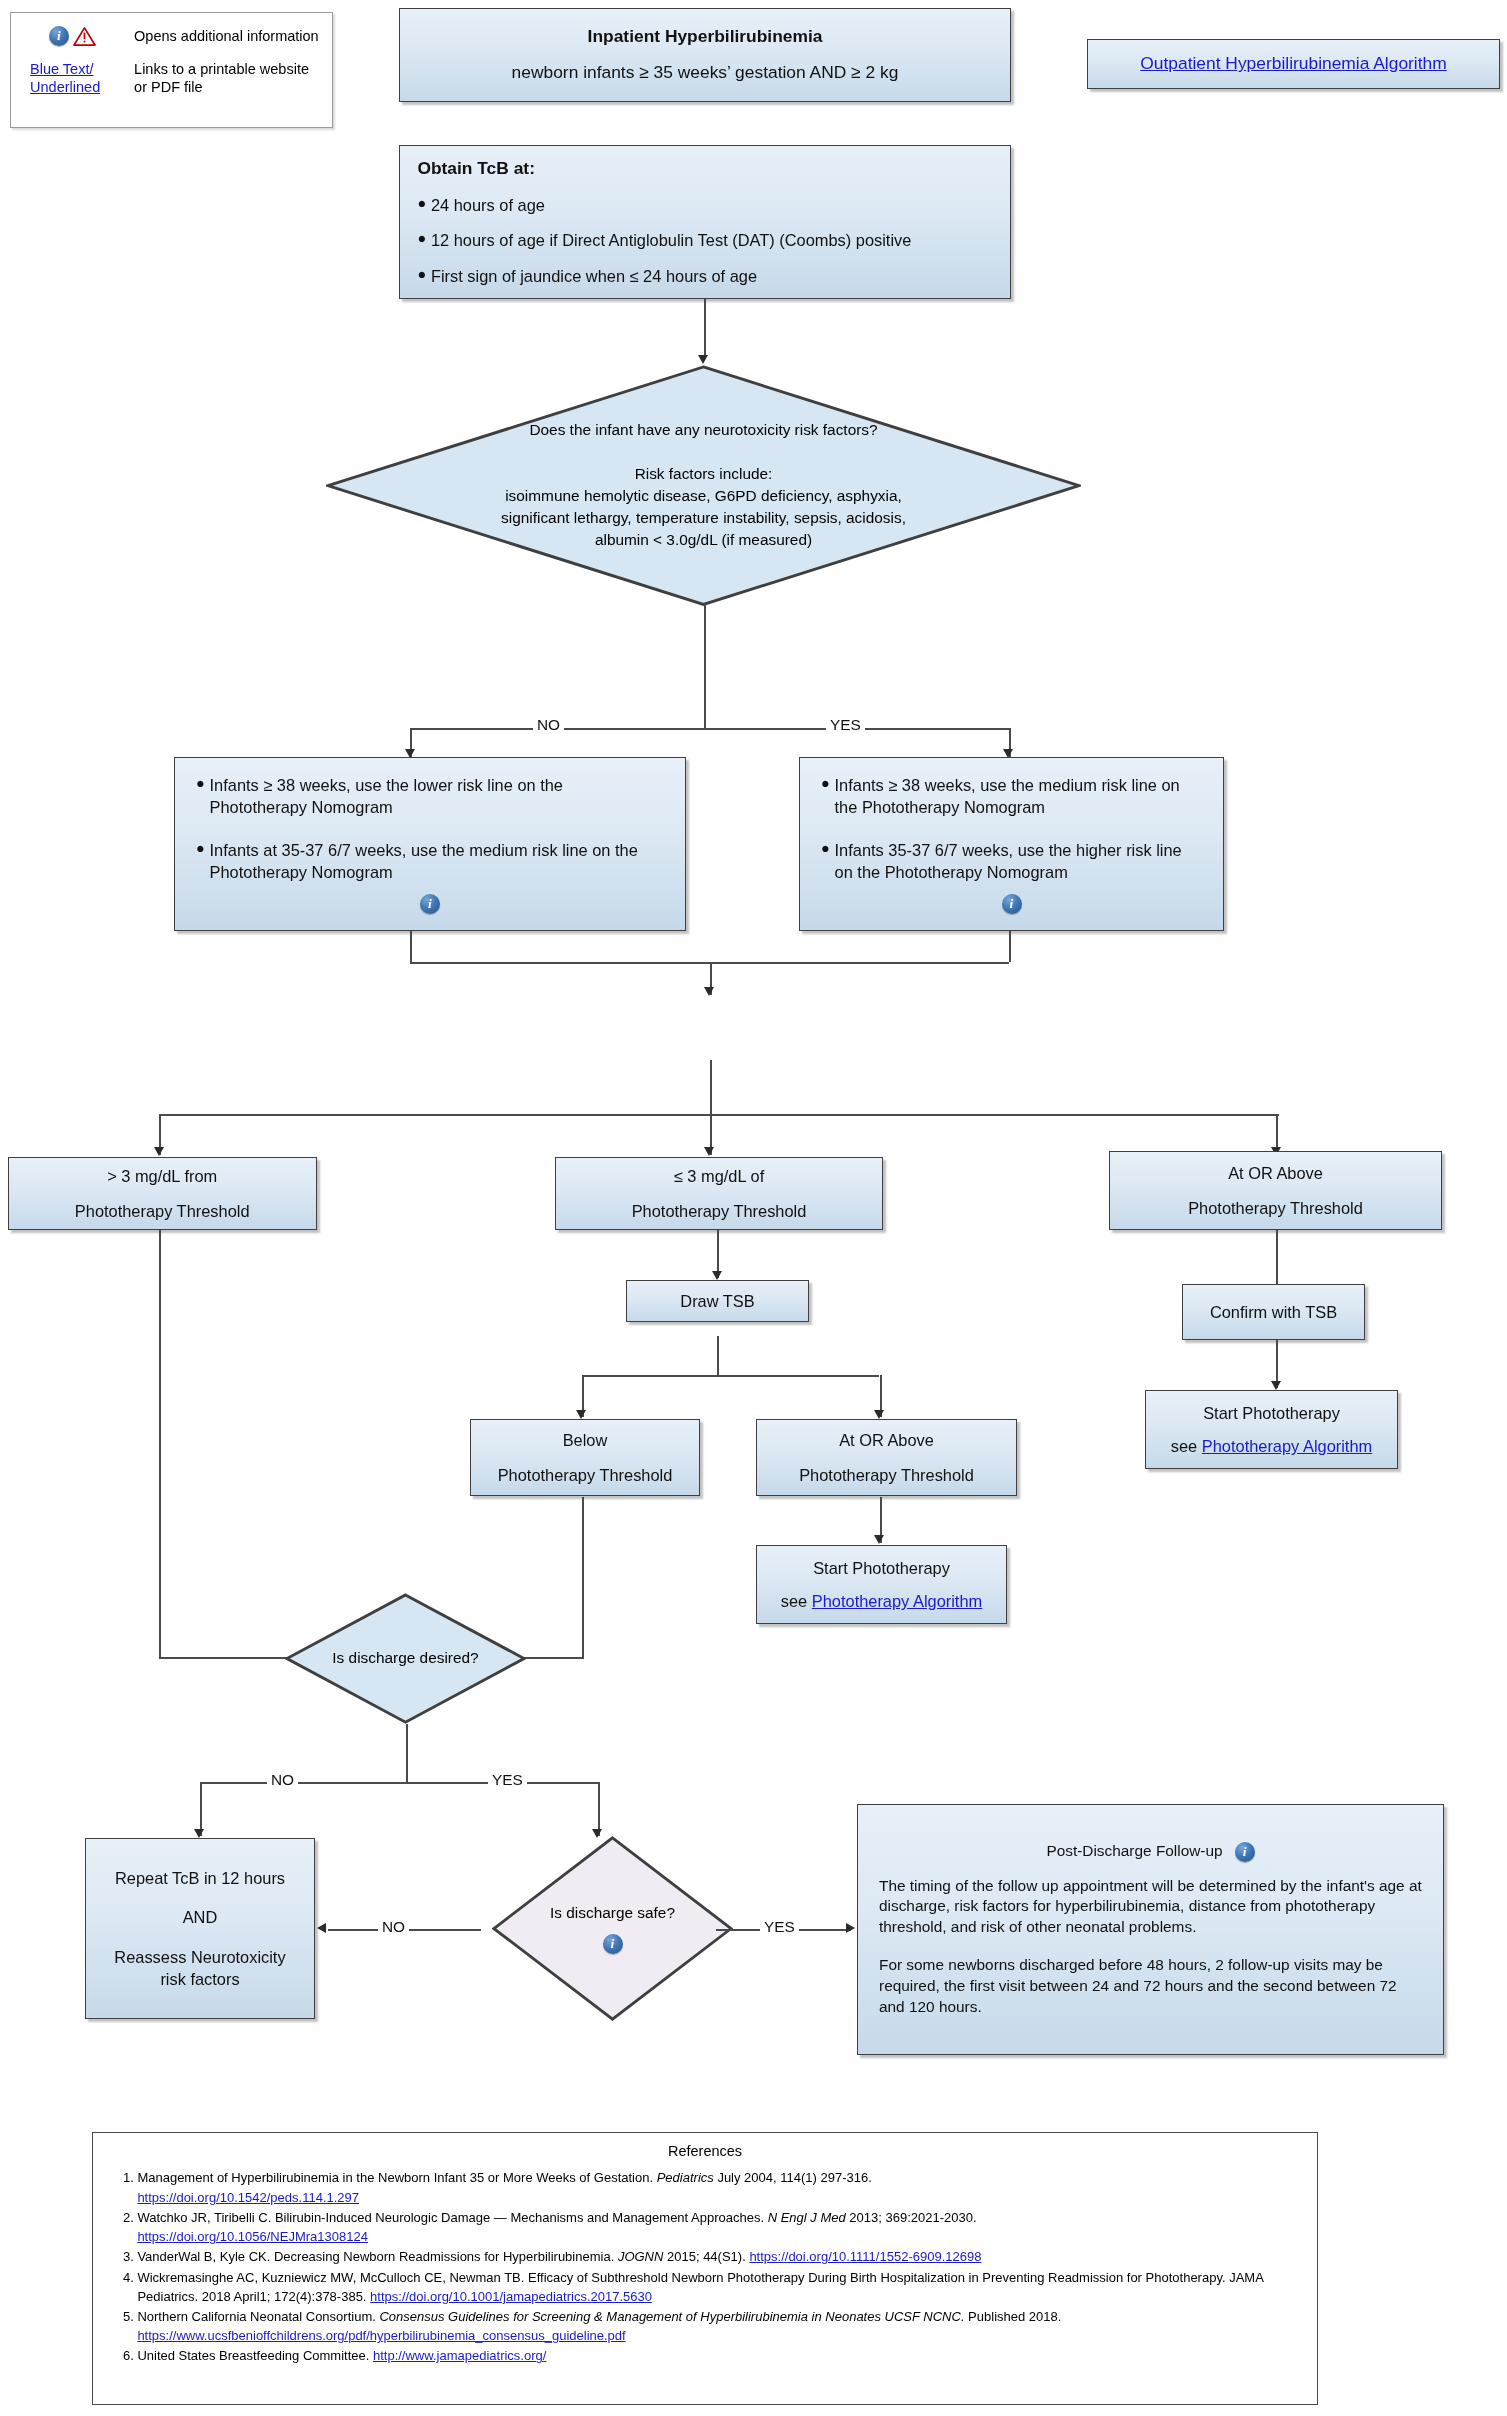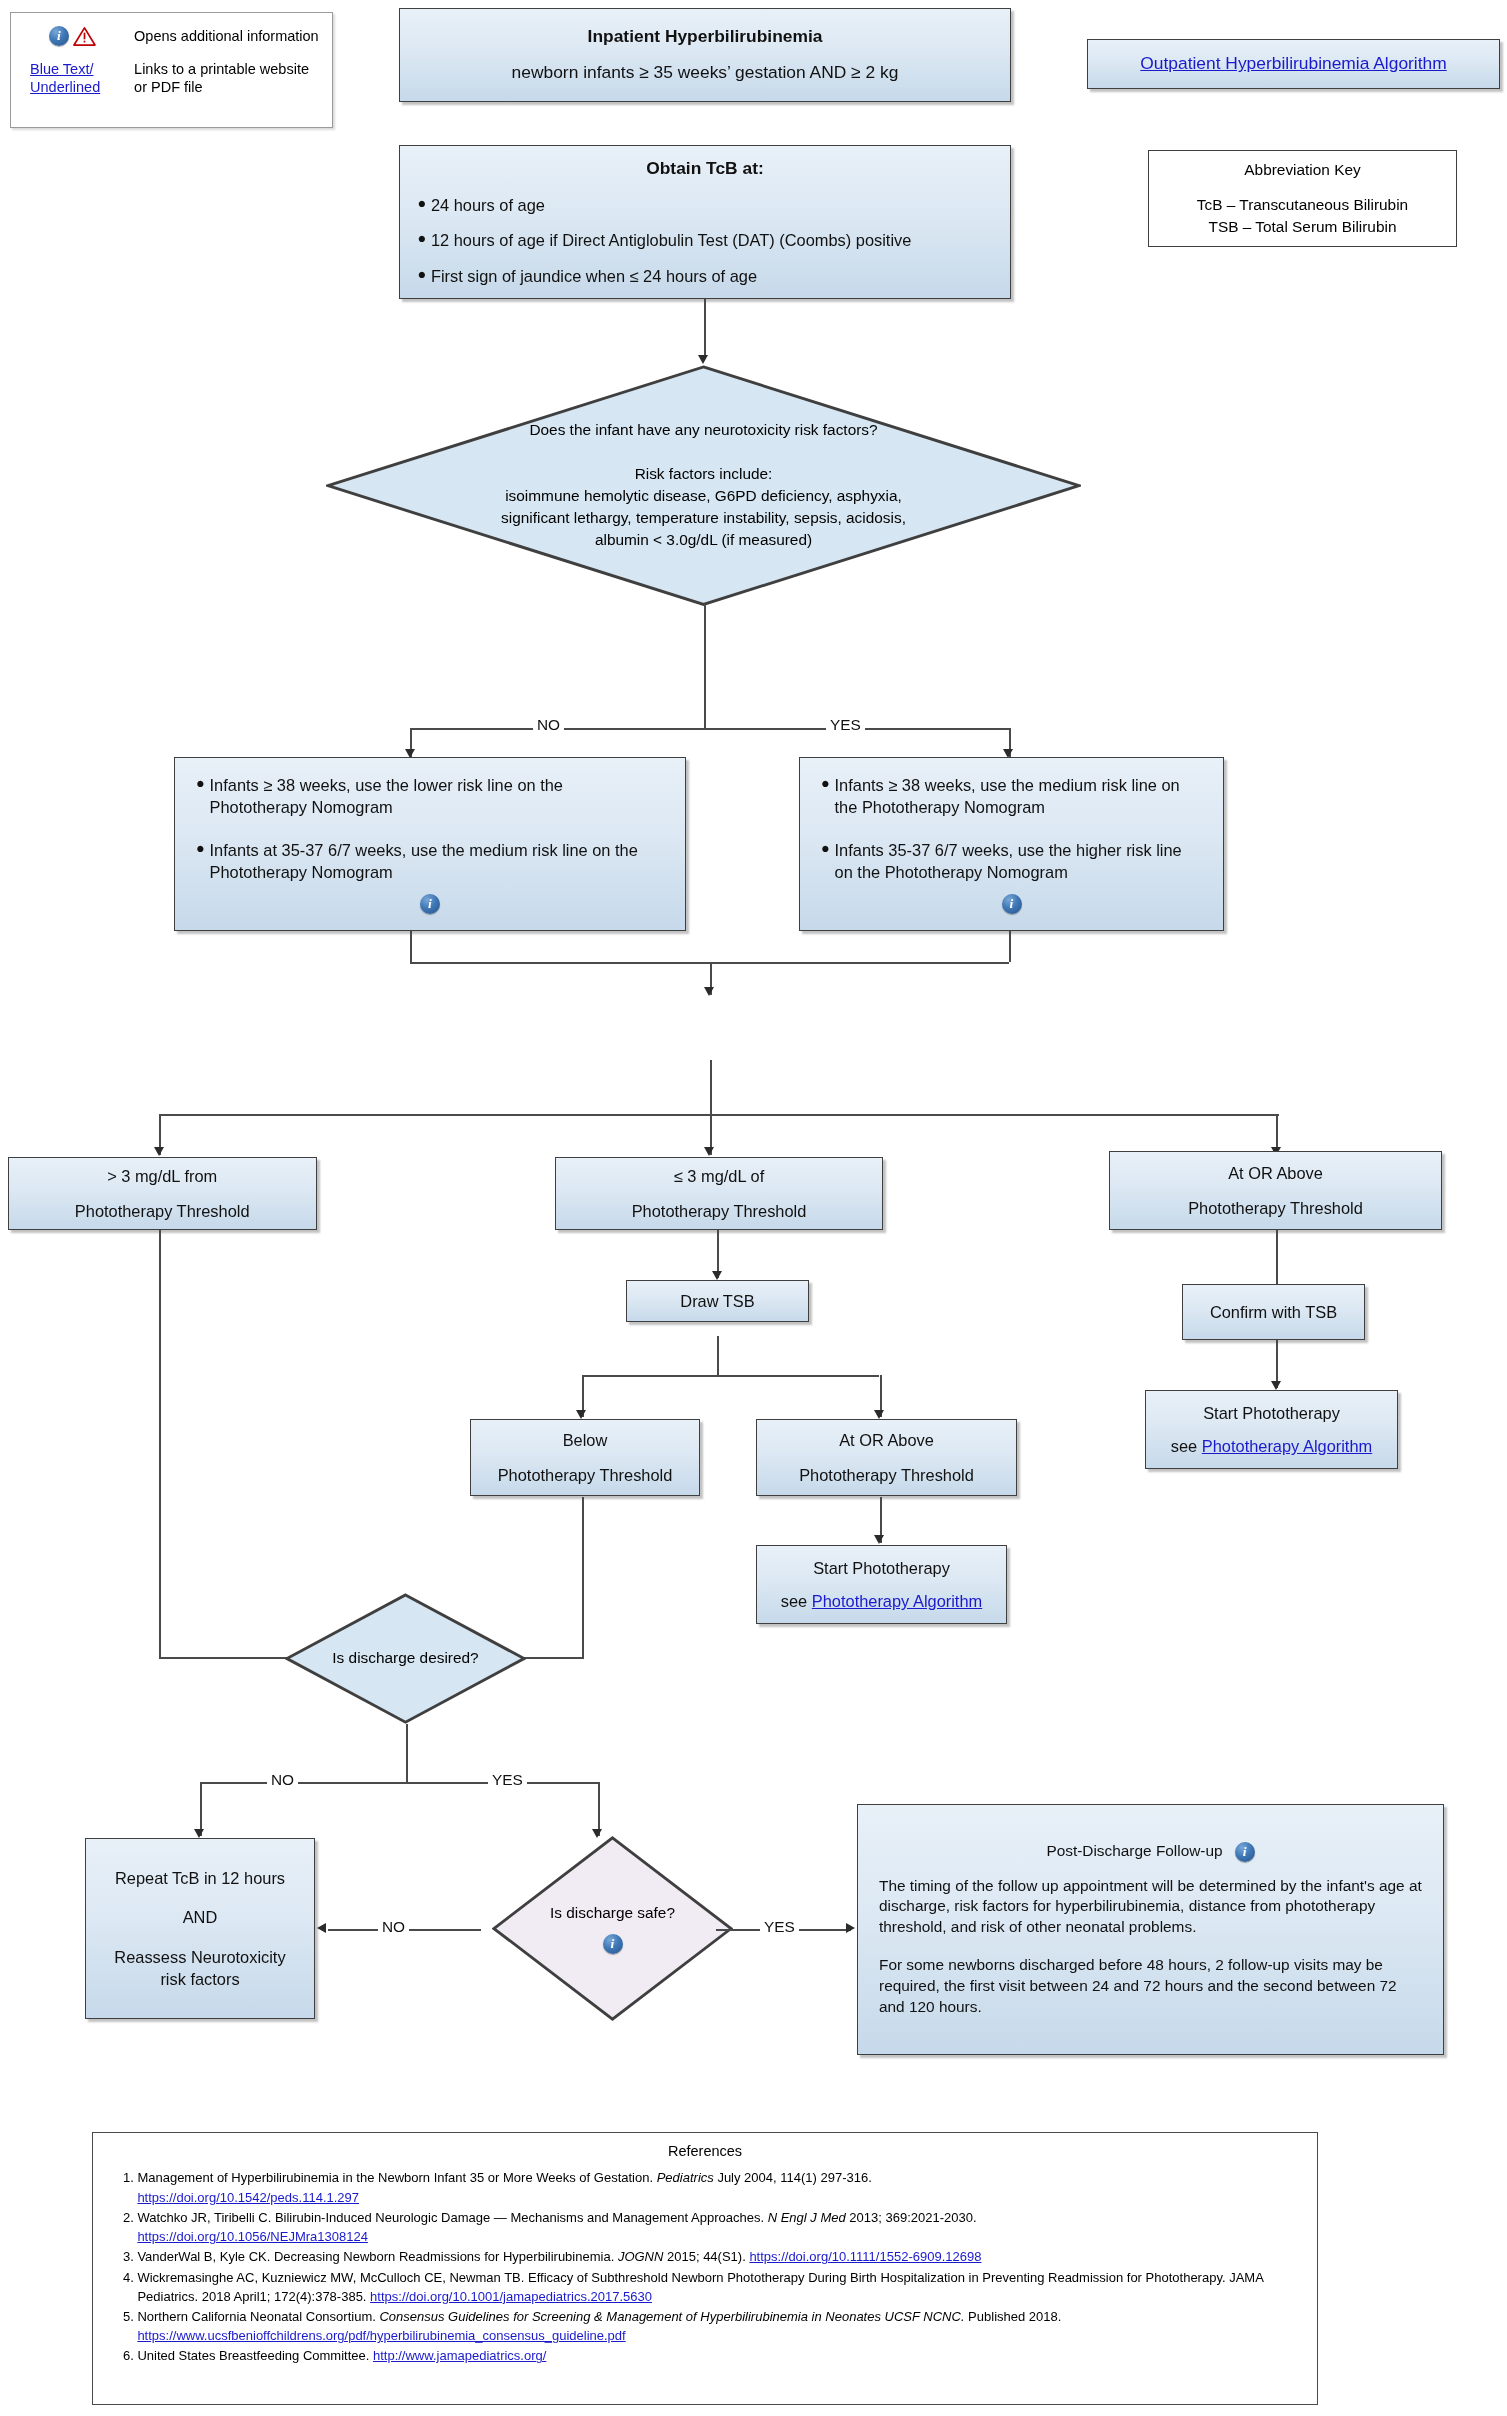--- a/index.html
+++ b/index.html
@@ -211,7 +211,7 @@
   </div>
 
   <div class="abs fbox left" style="left:399px; top:145px; width:612px; height:154px; padding:11.6px 17.4px;">
-    <div style="text-align:center; font-weight:bold; font-size:17.4px; margin-bottom:13.5px;">Obtain TcB at:</div>
+    <div style="text-align:left; font-weight:bold; font-size:17.4px; margin-bottom:13.5px;">Obtain TcB at:</div>
     <div class="bullet-row" style="margin-bottom:13.5px;">
       <span class="bullet-dot">●</span>
       <span>24 hours of age</span>

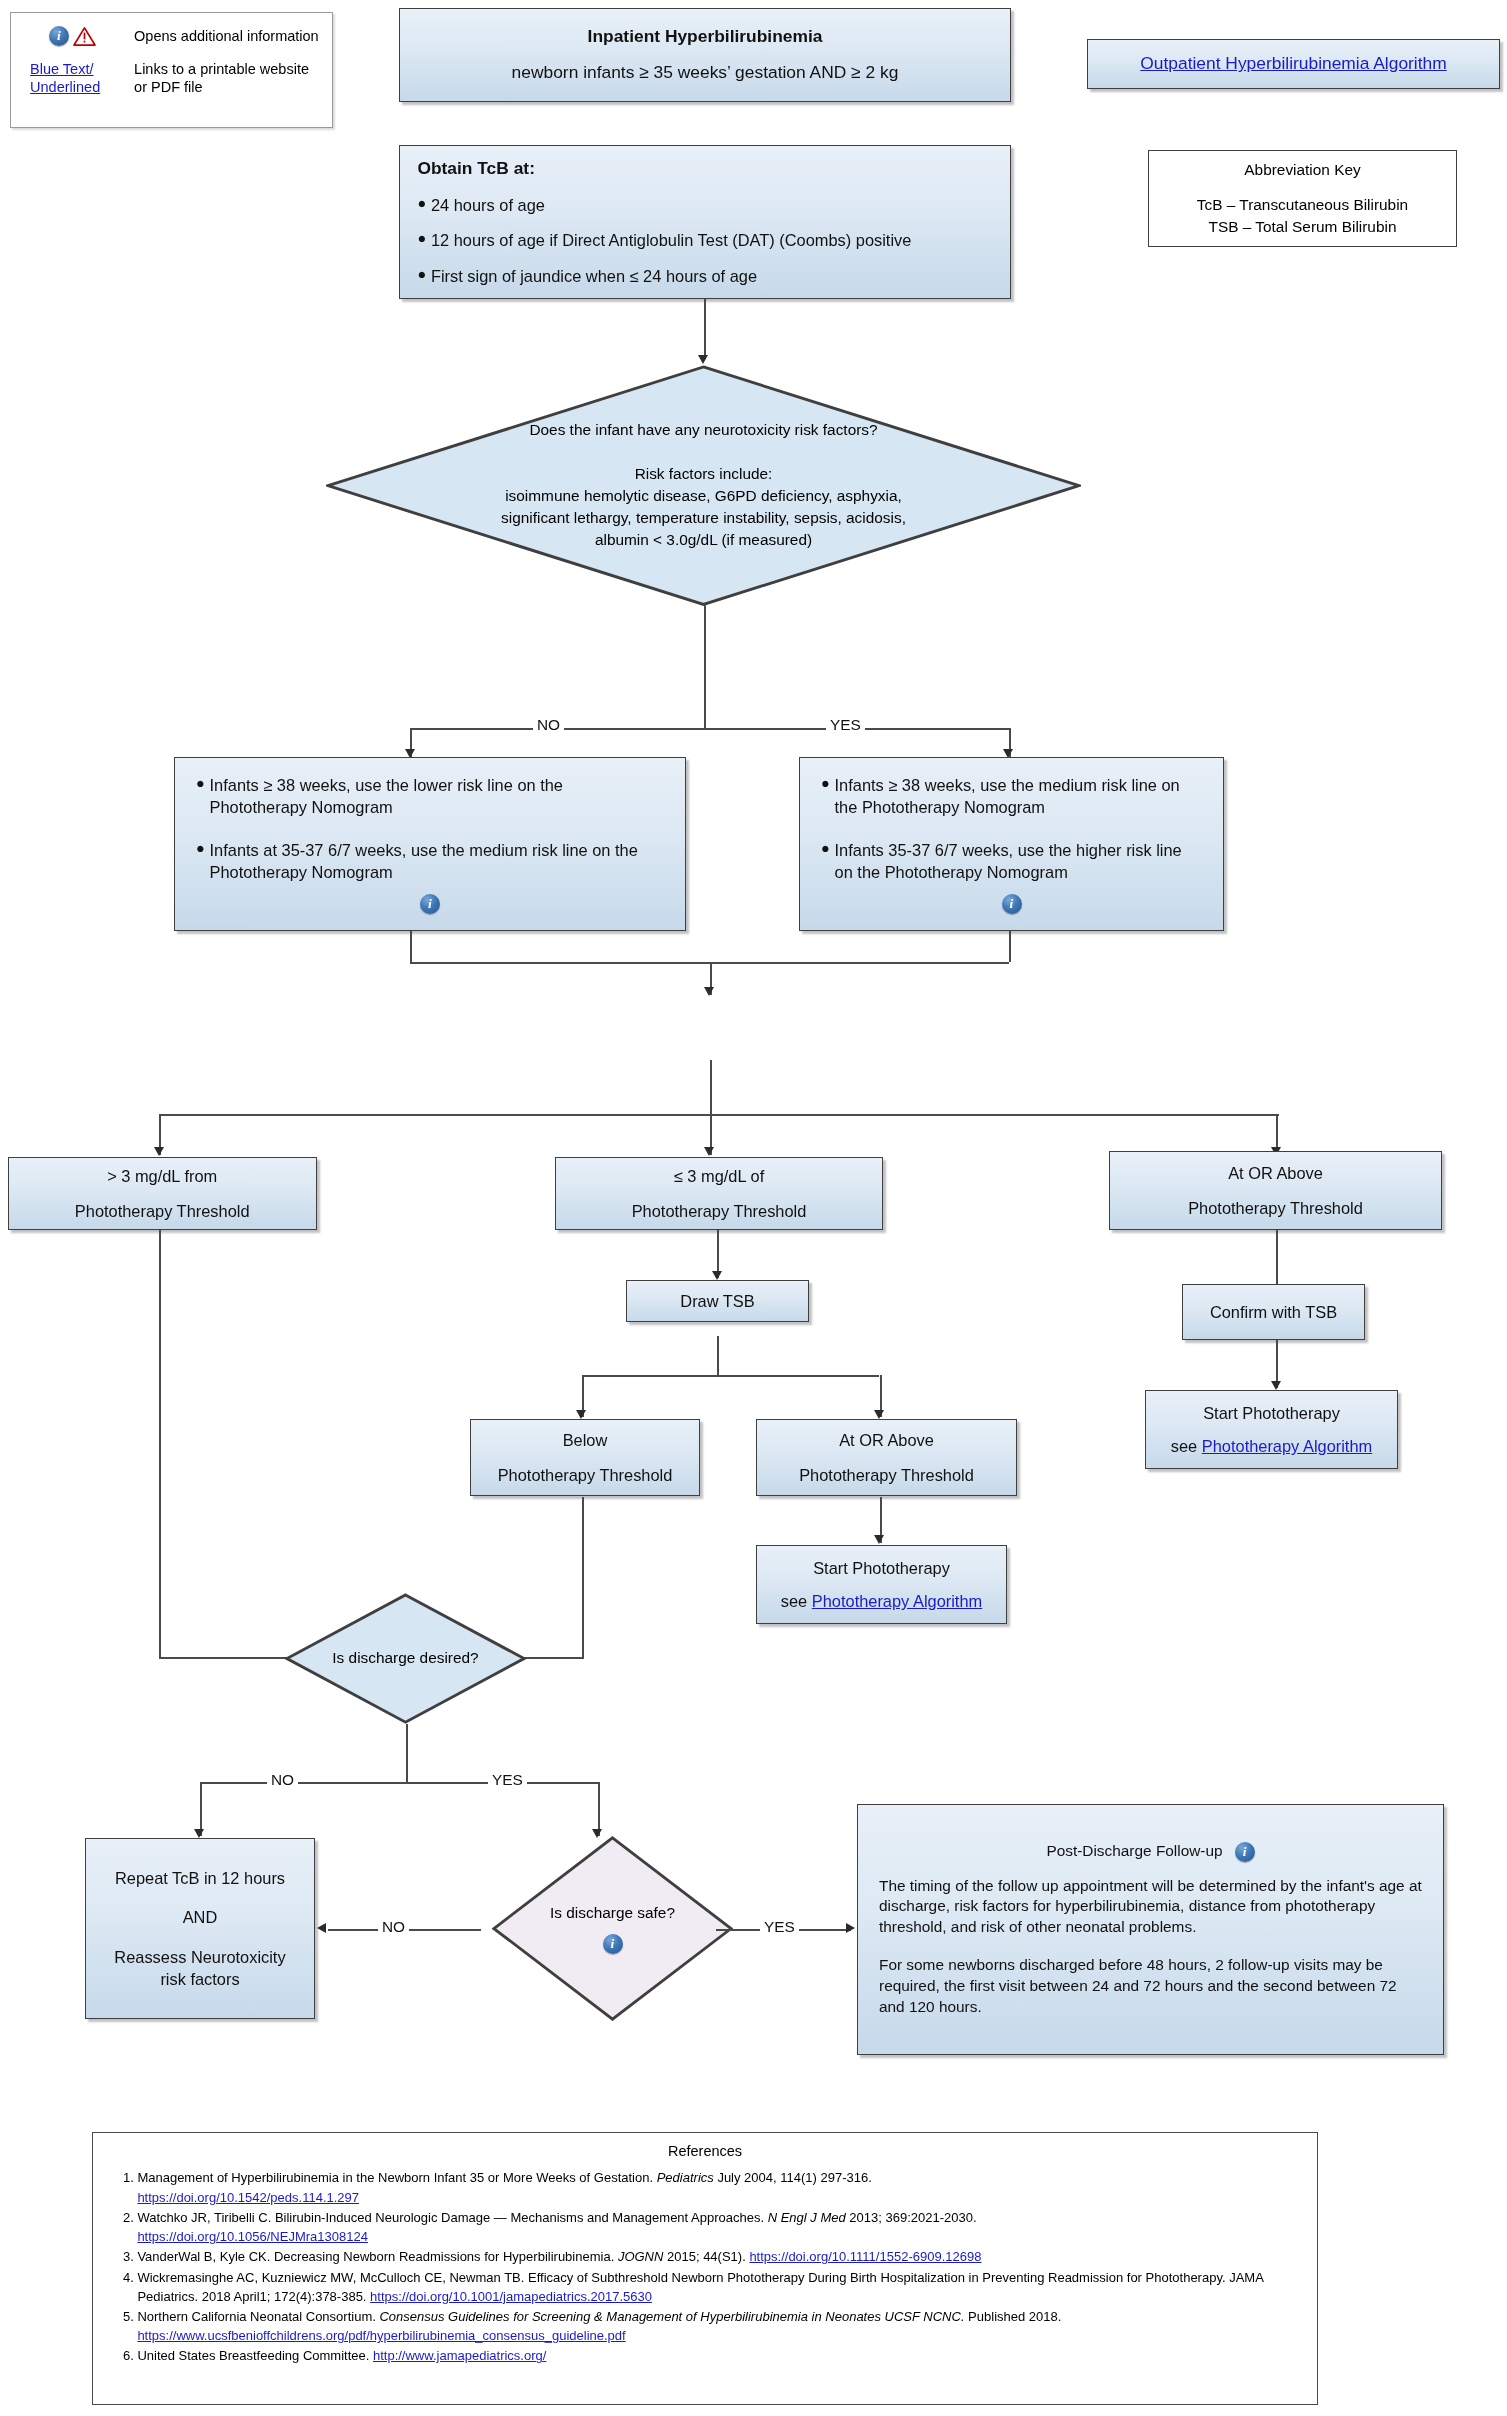--- a/index.html
+++ b/index.html
@@ -204,11 +204,6 @@
     <span class="lnk" style="font-size:17.4px;">Outpatient Hyperbilirubinemia Algorithm</span>
   </div>
 
-  <div class="abs plainbox" style="left:1148px; top:150px; width:309px; height:97px; font-size:15.4px;">
-    <div style="margin-bottom:13.5px;">Abbreviation Key</div>
-    <div>TcB – Transcutaneous Bilirubin</div>
-    <div>TSB – Total Serum Bilirubin</div>
-  </div>
 
   <div class="abs fbox left" style="left:399px; top:145px; width:612px; height:154px; padding:11.6px 17.4px;">
     <div style="text-align:left; font-weight:bold; font-size:17.4px; margin-bottom:13.5px;">Obtain TcB at:</div>

